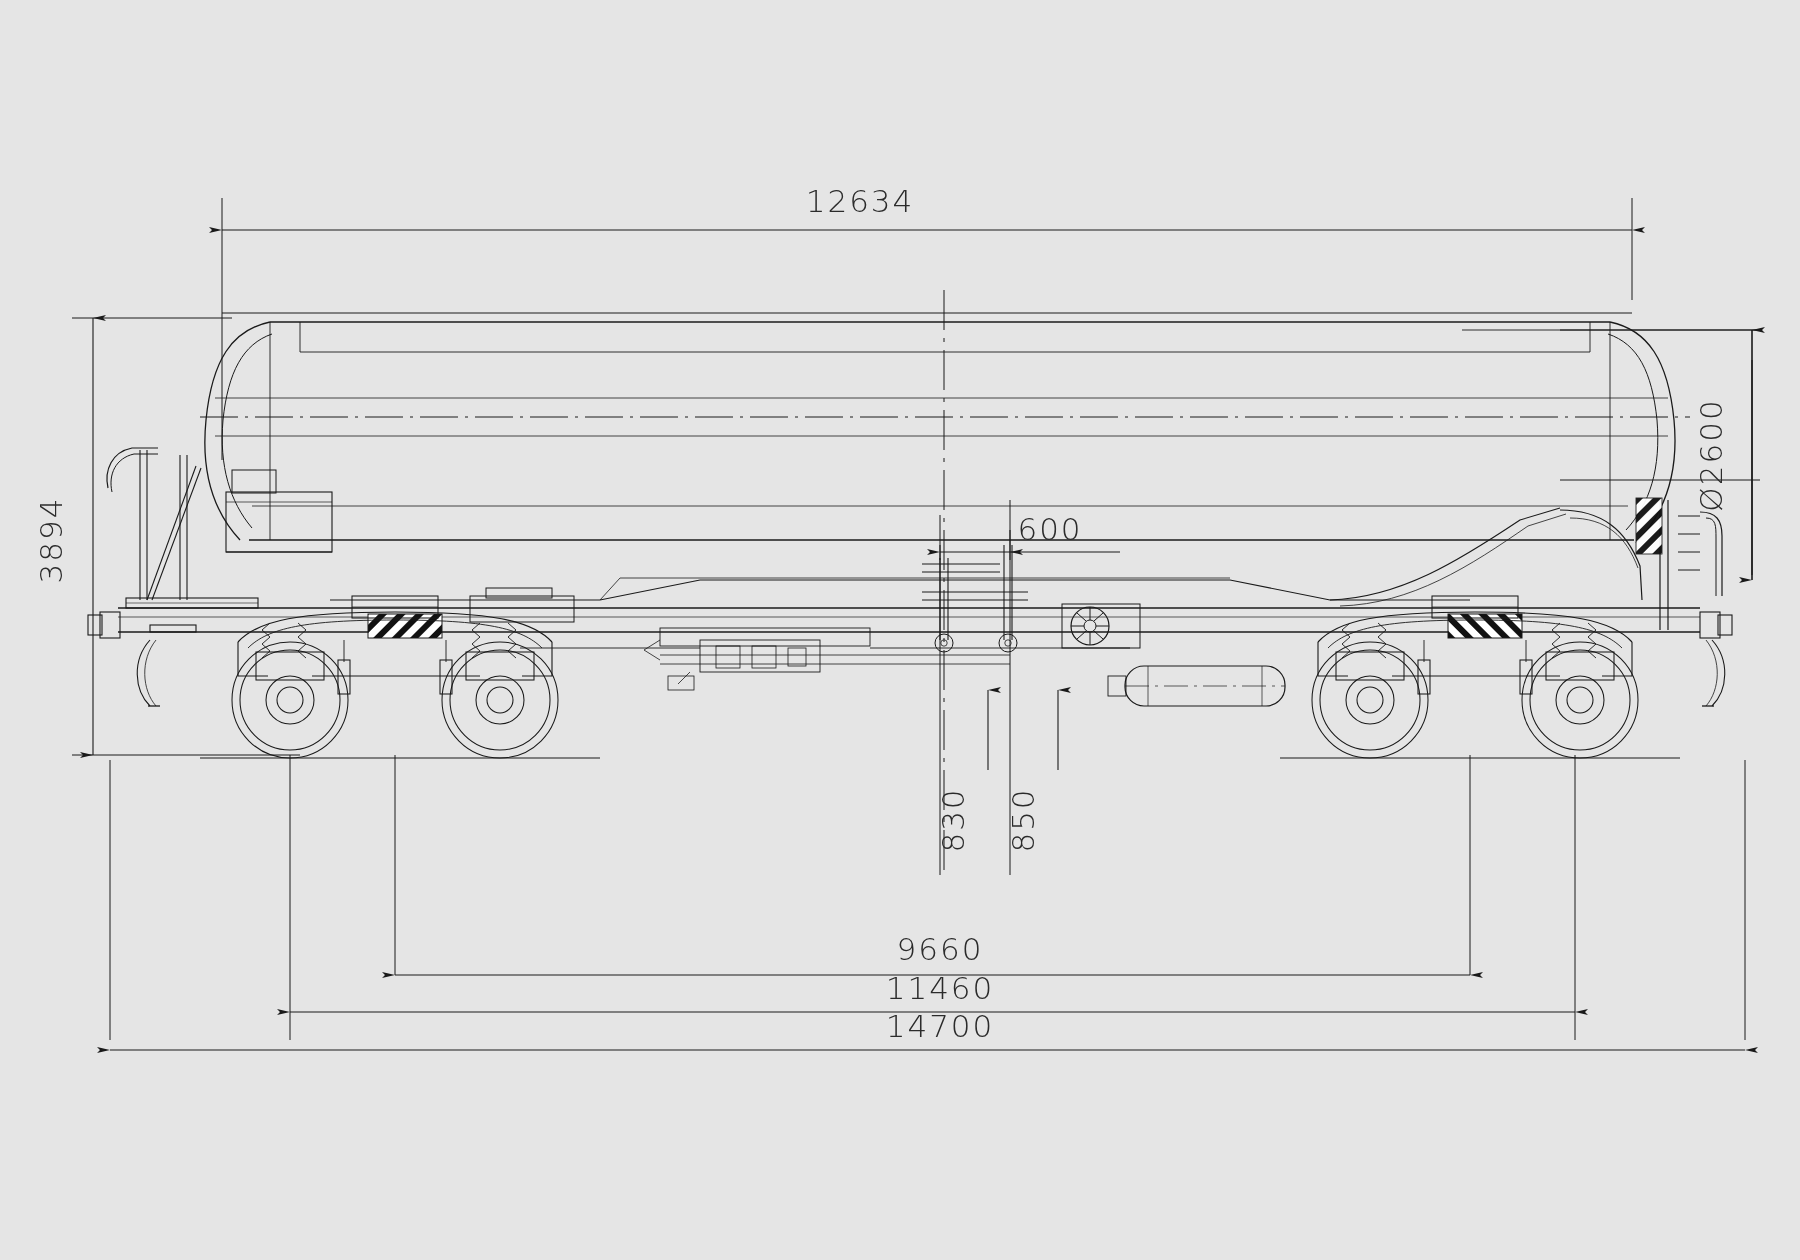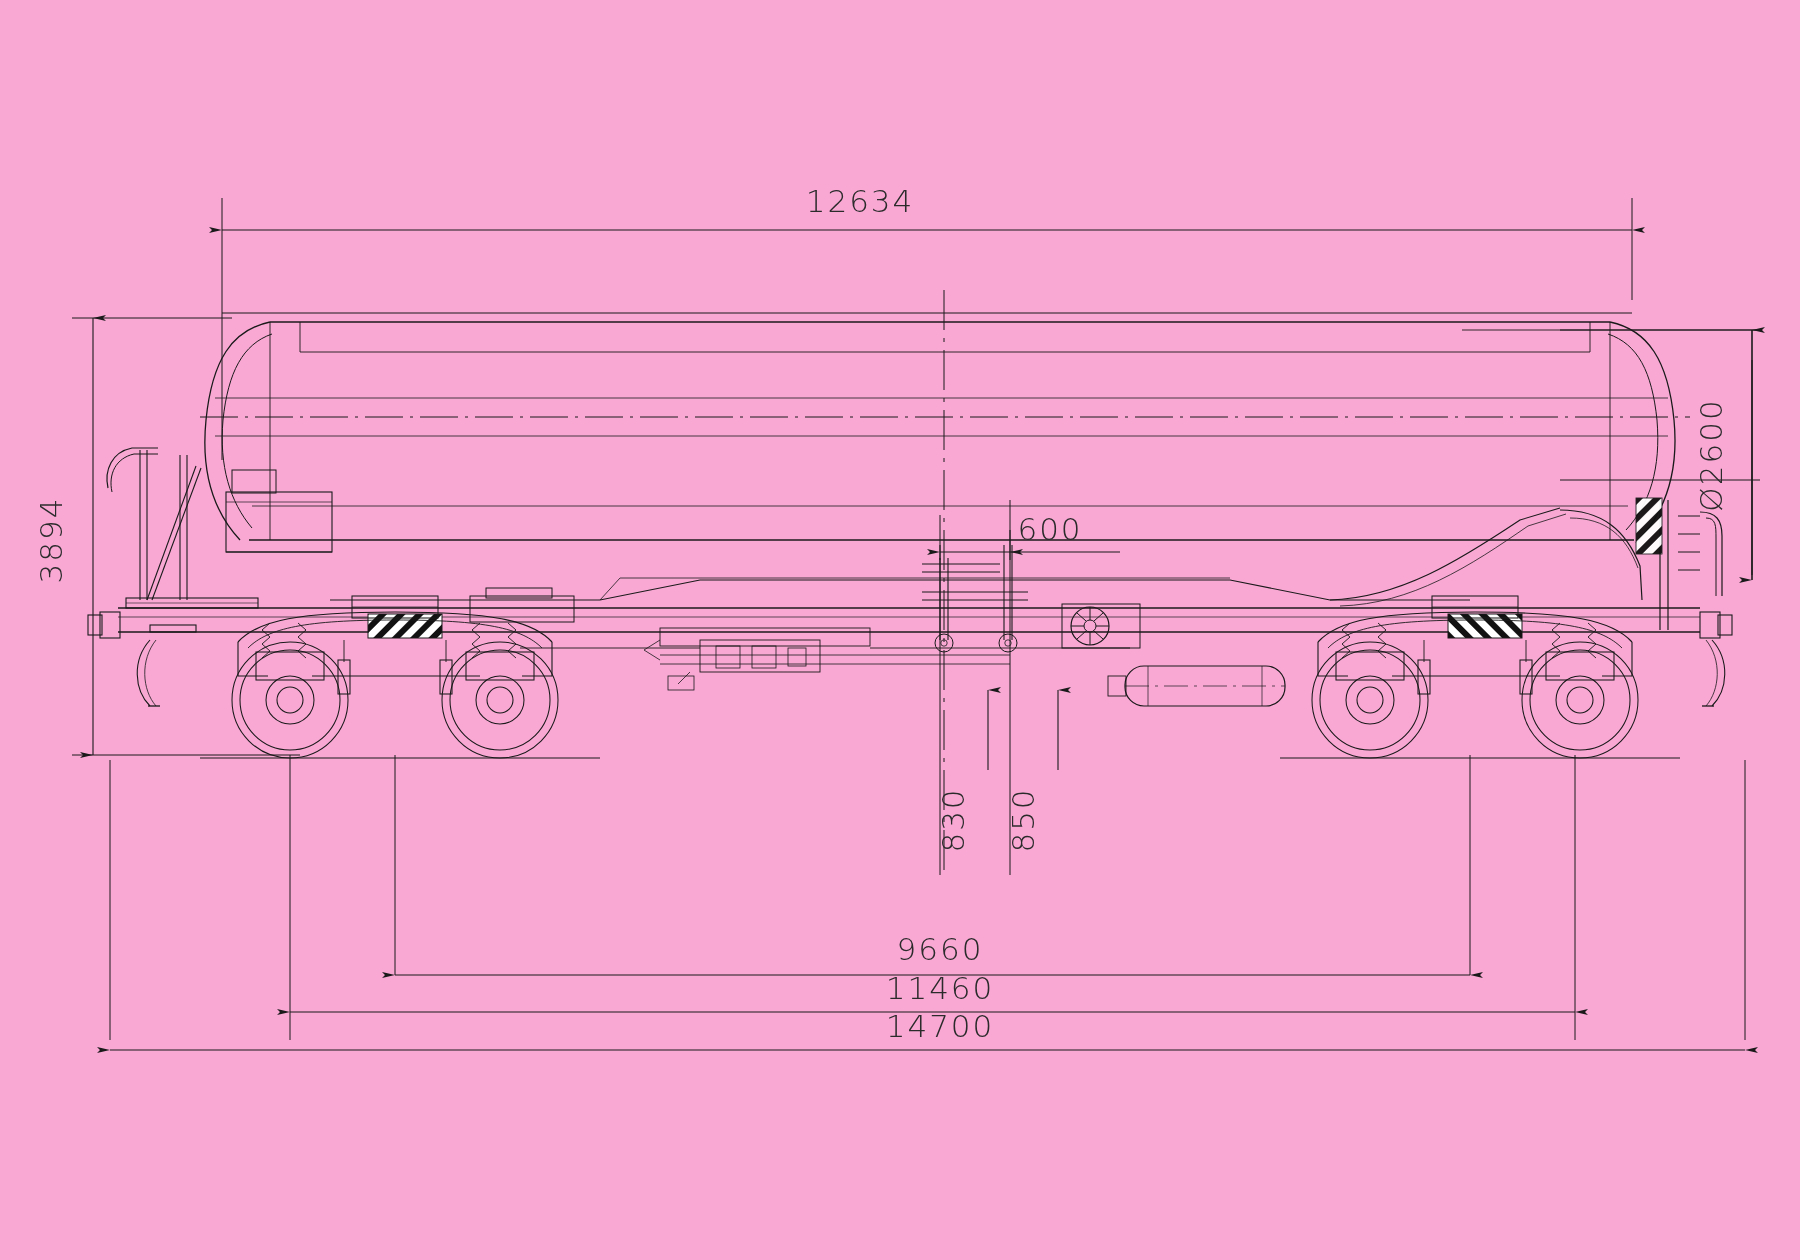--- a/index.html
+++ b/index.html
@@ -5,7 +5,7 @@
   html,body{margin:0;padding:0;background:#ffffff;}
   body{width:1800px;height:1260px;overflow:hidden;
        font-family:"DejaVu Sans",sans-serif;}
-  #stage{position:relative;width:1800px;height:1260px;background:#f9a8d4;}
+  #stage{position:relative;width:1800px;height:1260px;background:#e5e5e5;}
   svg.drawing{position:absolute;left:0;top:0;width:1800px;height:1260px;}
   .dimtext{font-family:"DejaVu Sans",sans-serif;font-size:31px;fill:#2b2b2b;
            letter-spacing:2px;font-weight:300;}

